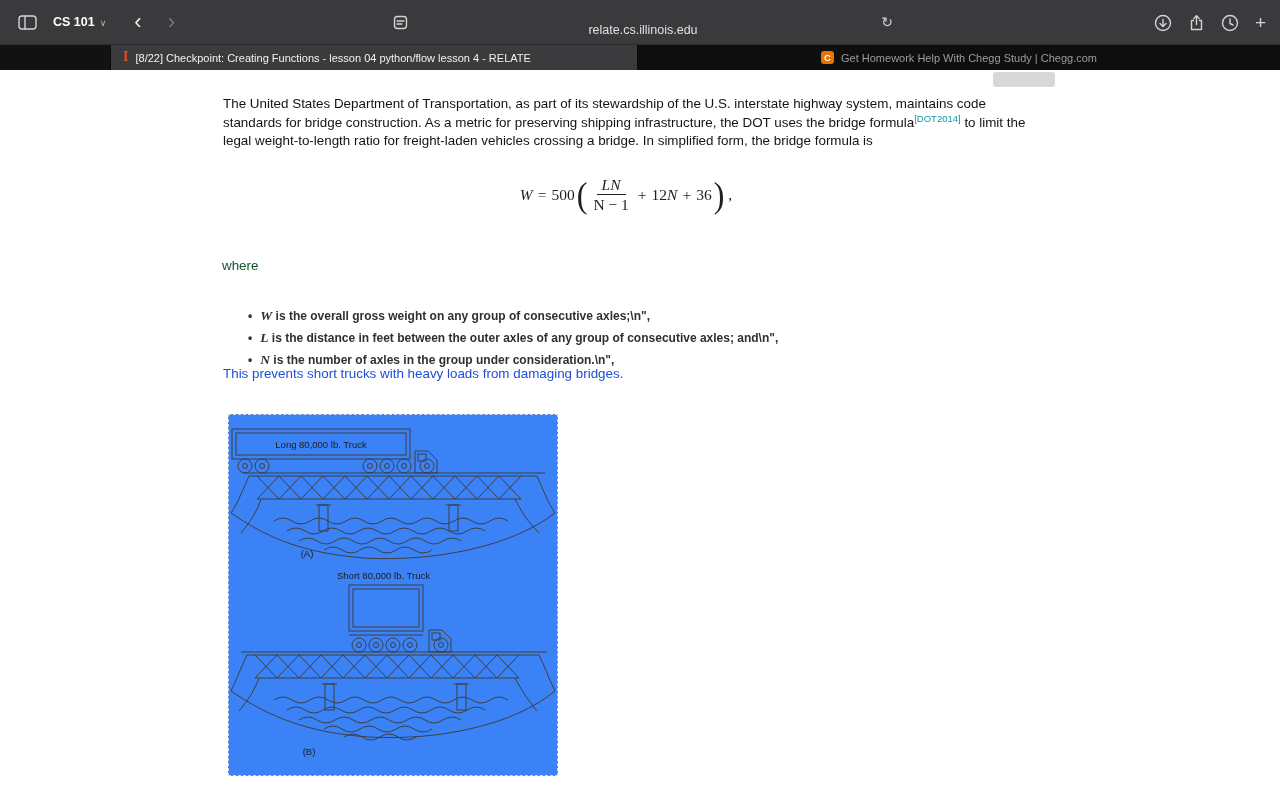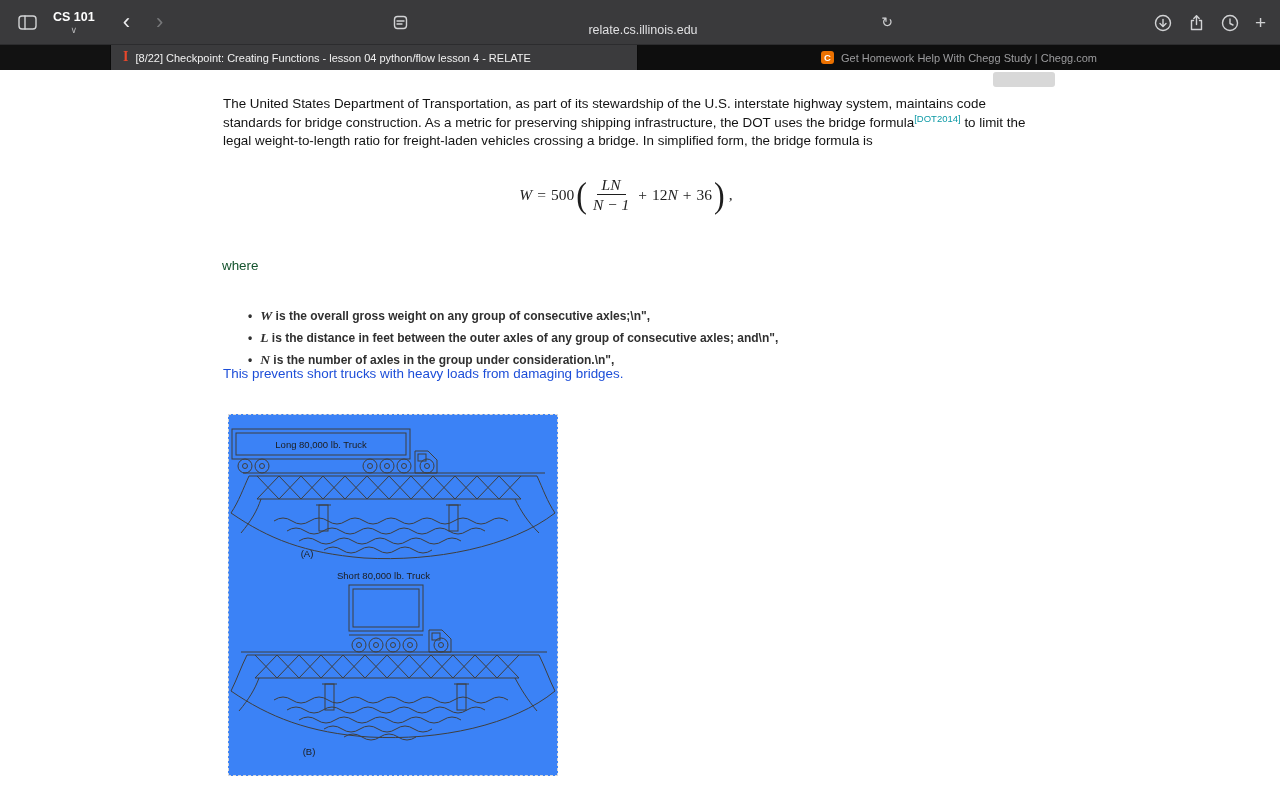--- a/index.html
+++ b/index.html
@@ -18,7 +18,7 @@
   .tb-left { display:flex; align-items:center; margin-left:18px; gap:0; }
   .icon-btn { display:flex; align-items:center; justify-content:center; cursor:default; }
   .icon-btn svg { stroke:#d2d3d5; fill:none; stroke-width:1.4; stroke-linecap:round; stroke-linejoin:round; }
-  .profile { display:flex; align-items:center; margin-left:16px; font-size:12.5px; font-weight:700; color:#fff;flex-direction:column; }
+  .profile { display:flex; align-items:center; gap:5px; margin-left:16px; font-size:12.5px; font-weight:700; color:#fff; }
   .profile .chev { font-size:9px; color:#b8b8ba; font-weight:400; transform:translateY(1px); }
   .nav-back { font-size:22px; color:#ececee; margin-left:28px; line-height:1; }
   .nav-fwd  { font-size:22px; color:#77787a; margin-left:26px; line-height:1; }

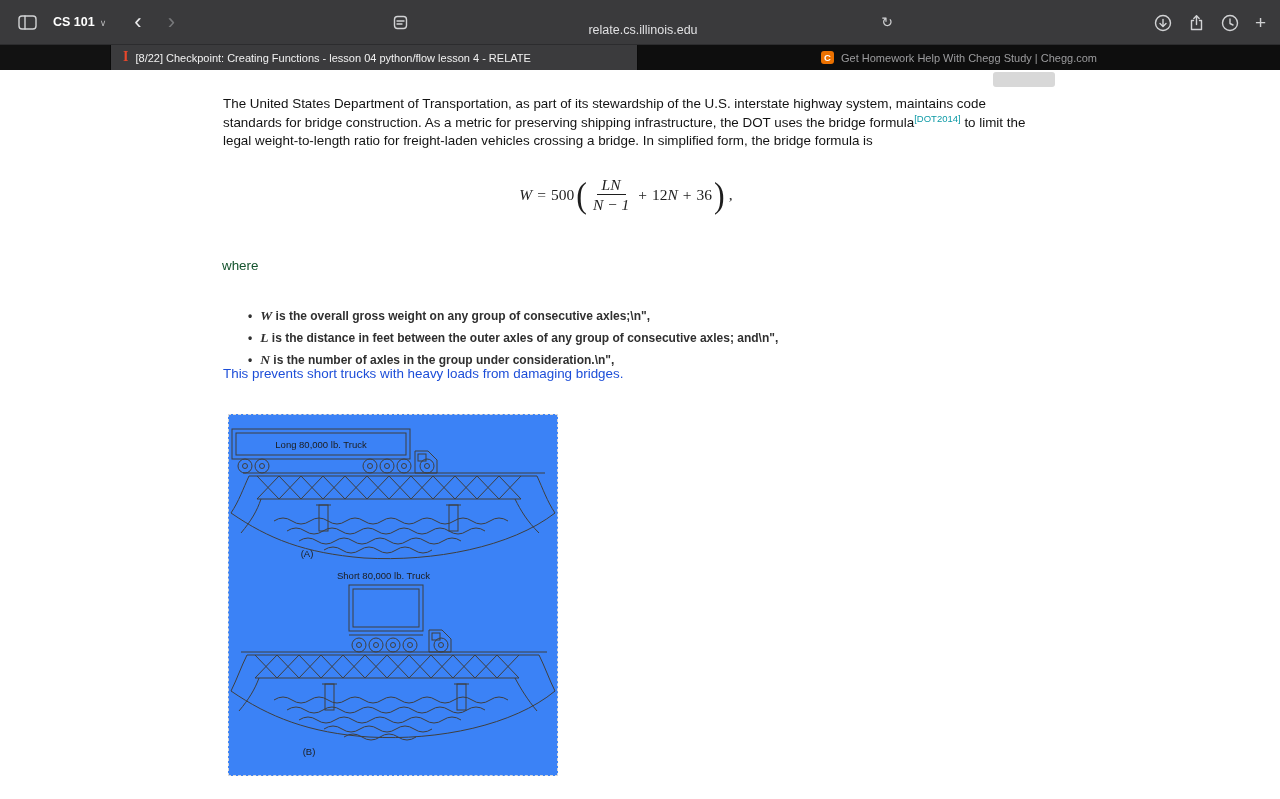--- a/index.html
+++ b/index.html
@@ -78,7 +78,7 @@
   .formula .mn { font-style:normal;font-family:Liberation Serif, serif; }
   .frac { display:inline-flex; flex-direction:column; align-items:center; line-height:1.12; margin:0 4px;text-align:center; }
   .frac .num { padding:0 5px 1px 5px; border-bottom:1px solid #1e1e1e; font-style:italic; }
-  .frac .den { padding-top:1px; font-style:italic; }
+  .frac .den { padding-top:1px; }
   .paren { font-size:32px; font-weight:300; transform:scaleY(1.12); line-height:1; margin:0 2px; font-style:normal; }
   .trail-comma { margin-left:2px; }
 

